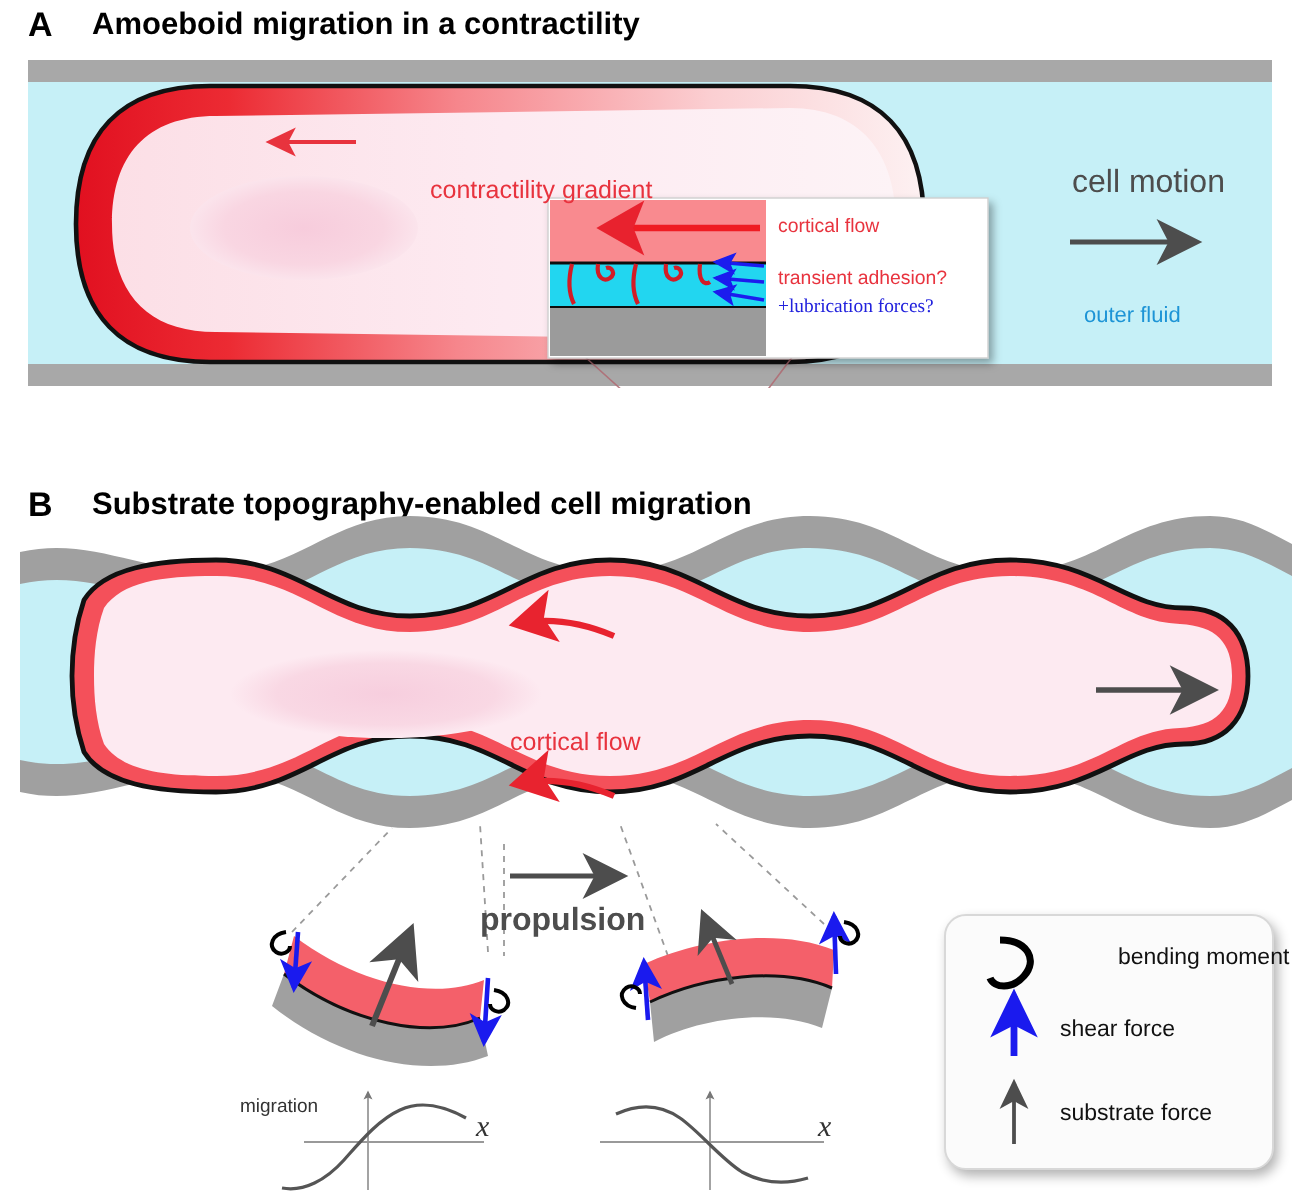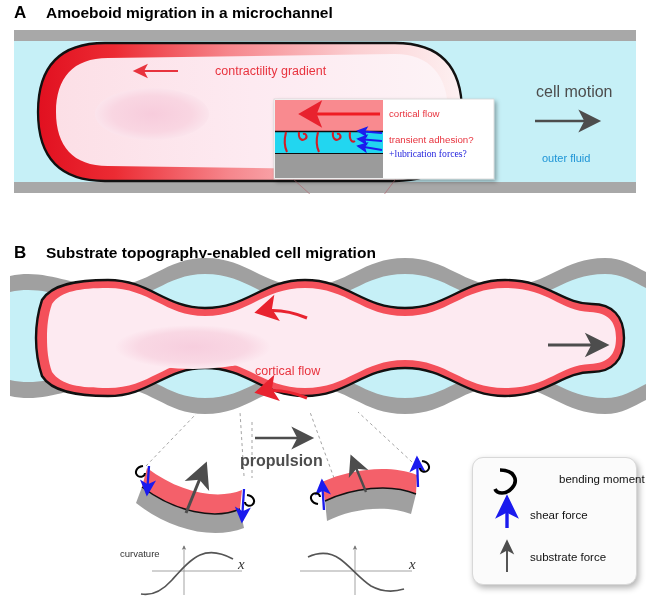--- a/index.html
+++ b/index.html
@@ -45,7 +45,7 @@
 <div class="fig">
 
   <div class="panel-letter" style="left:14px;top:3px;">A</div>
-  <div class="panel-title" style="left:46px;top:4px;">Amoeboid migration in a microchannel</div>
+  <div class="panel-title" style="left:46px;top:4px;">Amoeboid migration in a contractility</div>
 
   <div class="panel-letter" style="left:14px;top:243px;">B</div>
   <div class="panel-title" style="left:46px;top:244px;">Substrate topography-enabled cell migration</div>

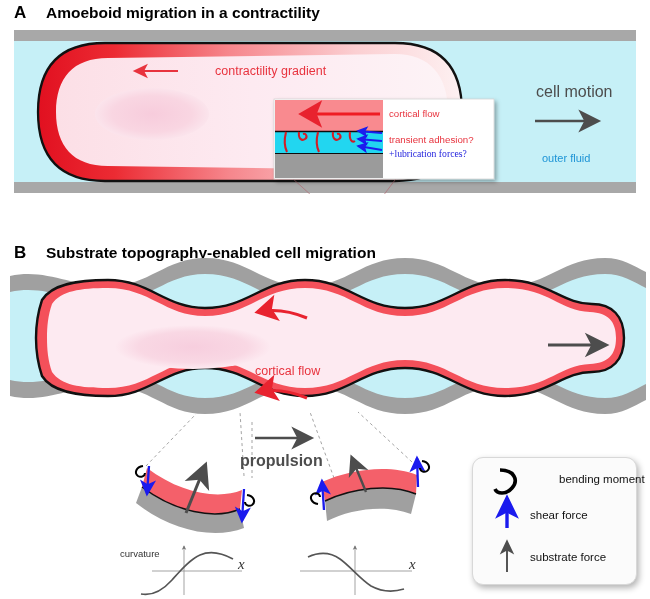--- a/index.html
+++ b/index.html
@@ -17,7 +17,7 @@
     font-family:"Liberation Sans", sans-serif;white-space:nowrap;
   }
   .lbl{position:absolute;white-space:nowrap;font-family:"Liberation Sans", sans-serif;}
-  .lbl-contract{font-size:12.5px;color:#e8333e;}
+  .lbl-contract{font-size:12.5px;color:#e8333e;margin-top:24px;}
   .lbl-cortical-b{font-size:12.5px;color:#e8333e;}
   .lbl-cellmotion{font-size:16px;color:#4d4d4d;}
   .lbl-outerfluid{font-size:11px;color:#1d94d6;}

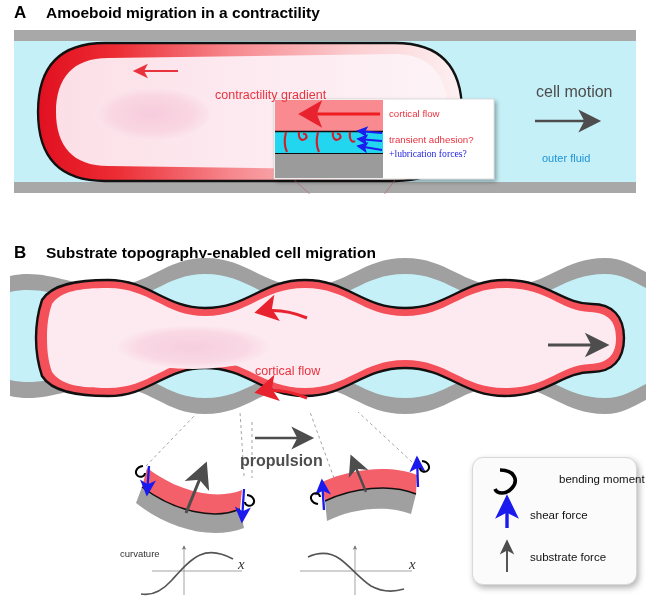--- a/index.html
+++ b/index.html
@@ -322,7 +322,7 @@
 
   <div class="lbl lbl-propulsion" style="left:240px;top:452px;">propulsion</div>
 
-  <div class="lbl lbl-curvature" style="left:120px;top:548px;">curvature</div>
+  <div class="lbl lbl-curvature" style="left:120px;top:548px;">migration</div>
 
   <div class="xlabel" style="left:238px;top:556px;">x</div>
   <div class="xlabel" style="left:409px;top:556px;">x</div>

